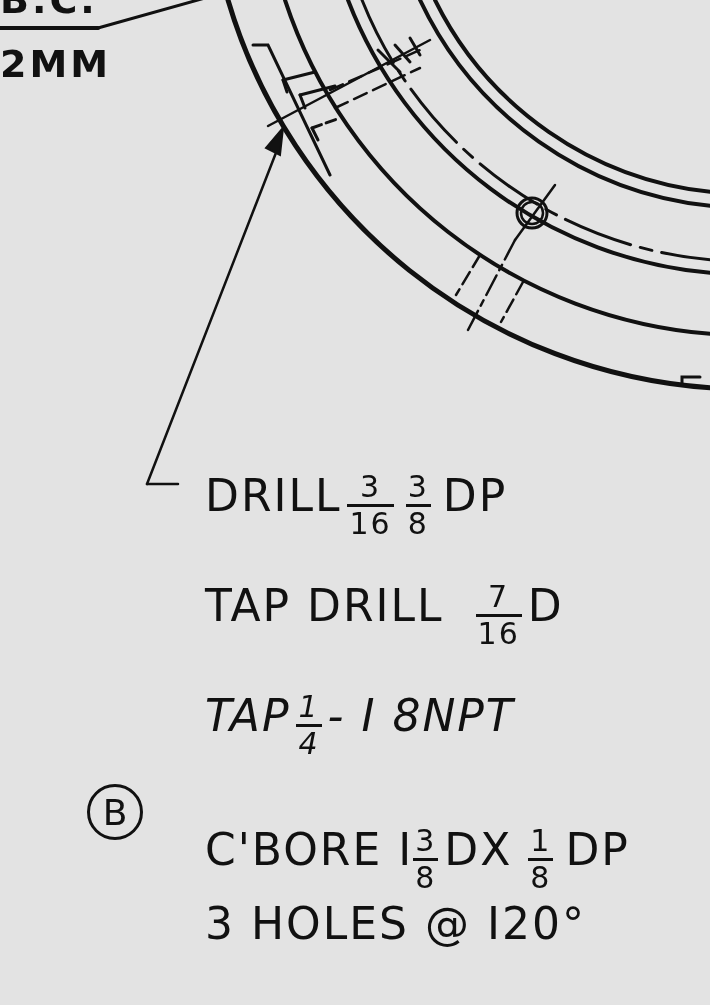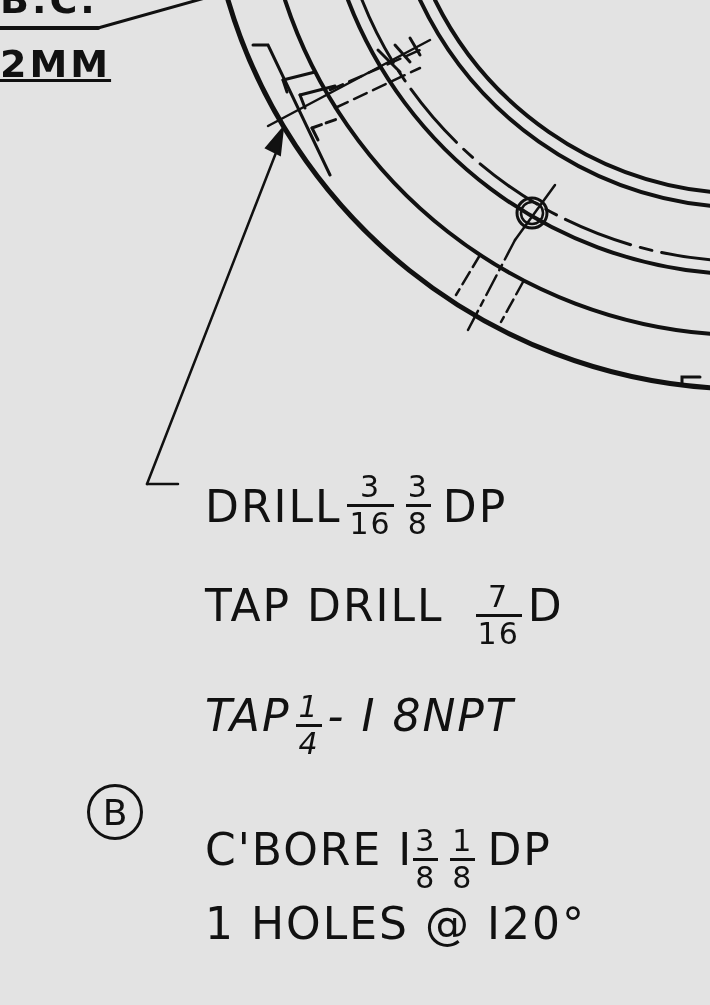--- a/index.html
+++ b/index.html
@@ -110,7 +110,7 @@
 </svg>
 
 <div class="top-label" style="left:0px; top:-22px;">B.C.</div>
-<div class="top-label" style="left:0px; top:42px;text-decoration:underline;">2MM</div>
+<div class="top-label" style="left:0px; top:42px;">2MM</div>
 
 <div class="note" style="left:205px; top:462px;align-items:flex-end;">
   <span class="txt">DRILL</span>

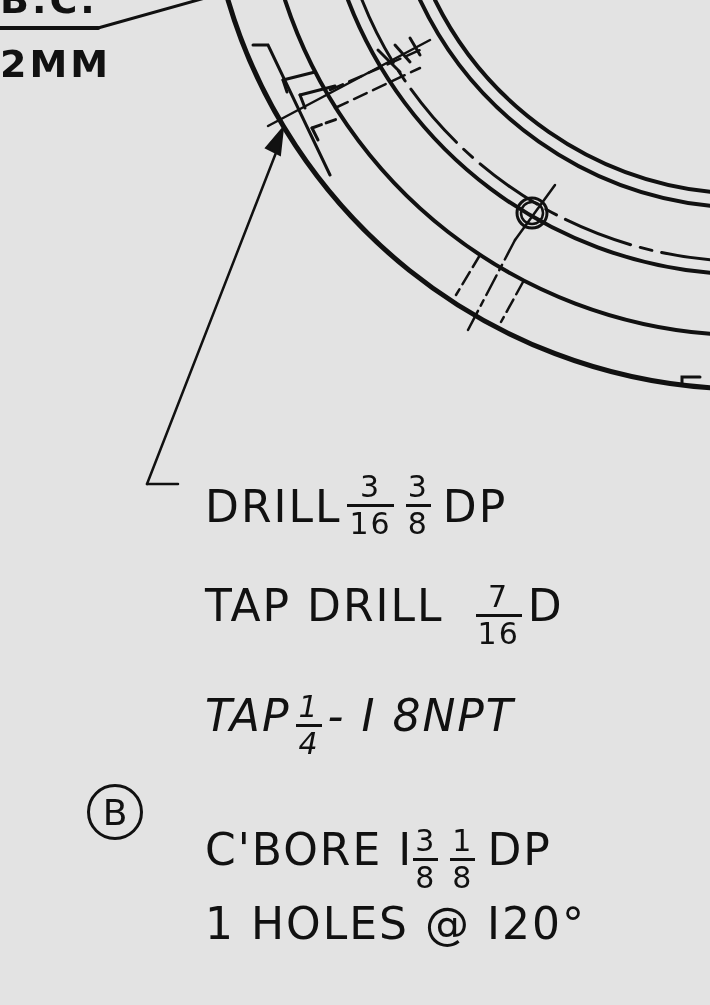--- a/index.html
+++ b/index.html
@@ -112,7 +112,7 @@
 <div class="top-label" style="left:0px; top:-22px;">B.C.</div>
 <div class="top-label" style="left:0px; top:42px;">2MM</div>
 
-<div class="note" style="left:205px; top:462px;align-items:flex-end;">
+<div class="note" style="left:205px; top:462px;">
   <span class="txt">DRILL</span>
   <span class="frac-wrap"><span class="frac">
     <span class="num">3</span>

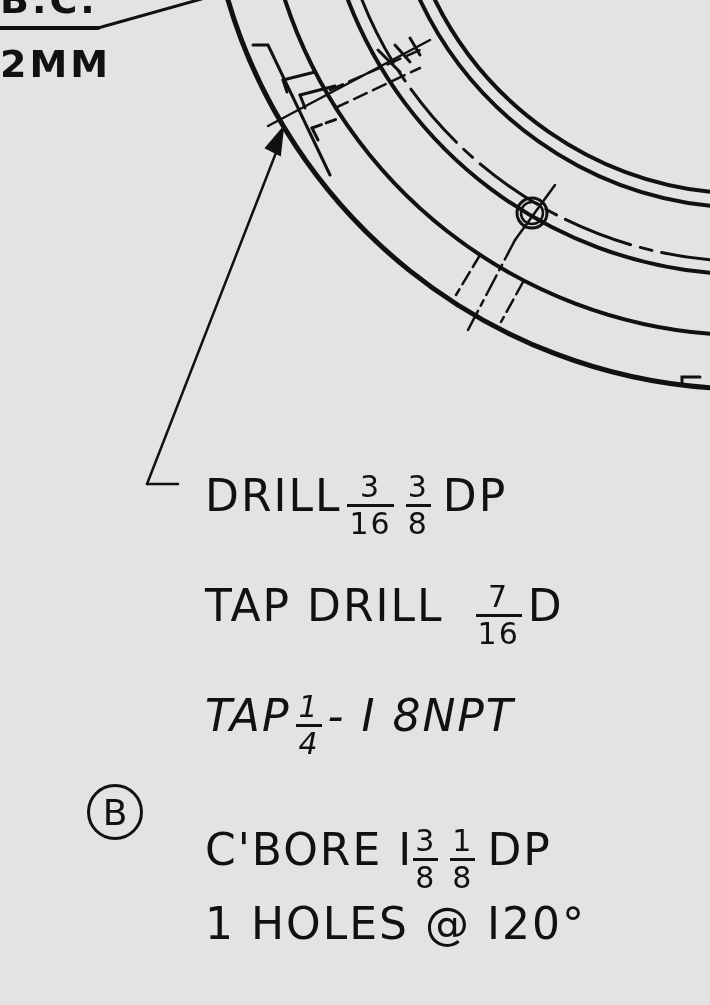--- a/index.html
+++ b/index.html
@@ -158,6 +158,7 @@
     <span class="bar"></span>
     <span class="den">8</span>
   </span></span>
+  <span class="txt" style="margin-right:10px;">DX</span>
   <span class="frac-wrap"><span class="frac">
     <span class="num">1</span>
     <span class="bar"></span>

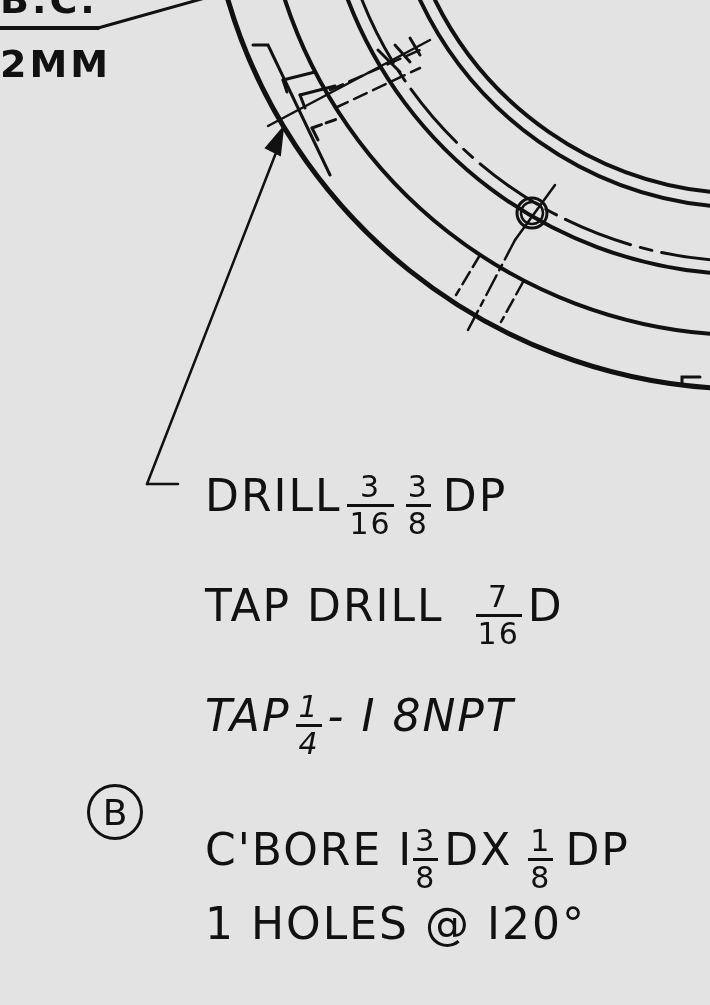--- a/index.html
+++ b/index.html
@@ -168,7 +168,7 @@
 </div>
 
 <div class="note" style="left:205px; top:902px;">
-  <span class="txt">1 HOLES @ I20°</span>
+  <span class="txt">3 HOLES @ I20°</span>
 </div>
 
 </body></html>

